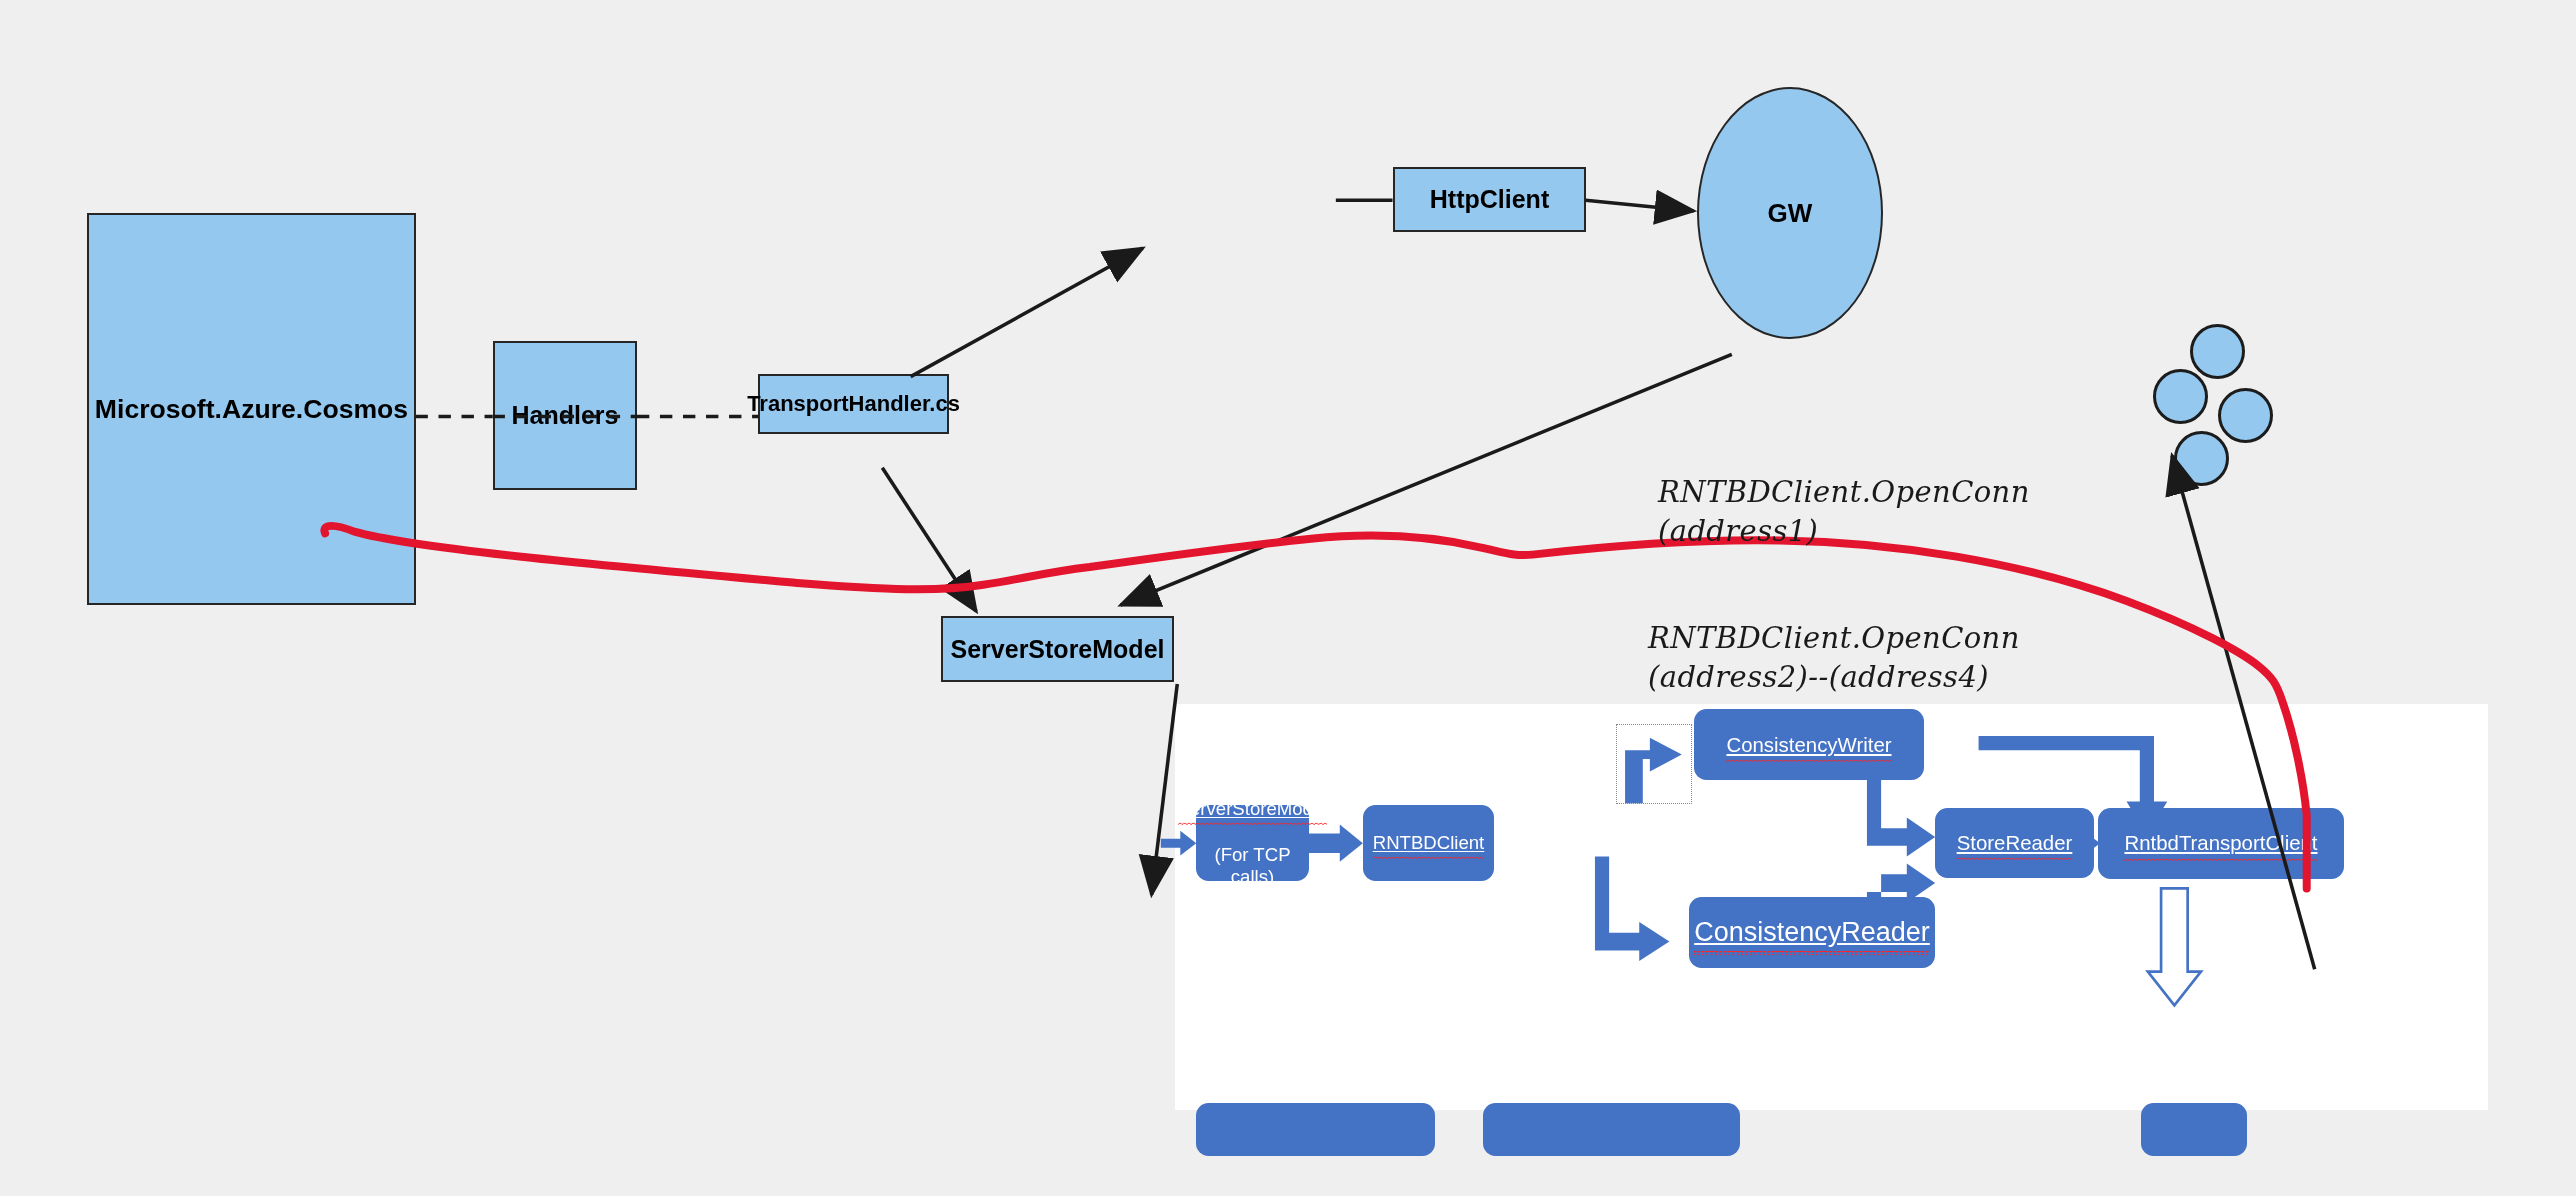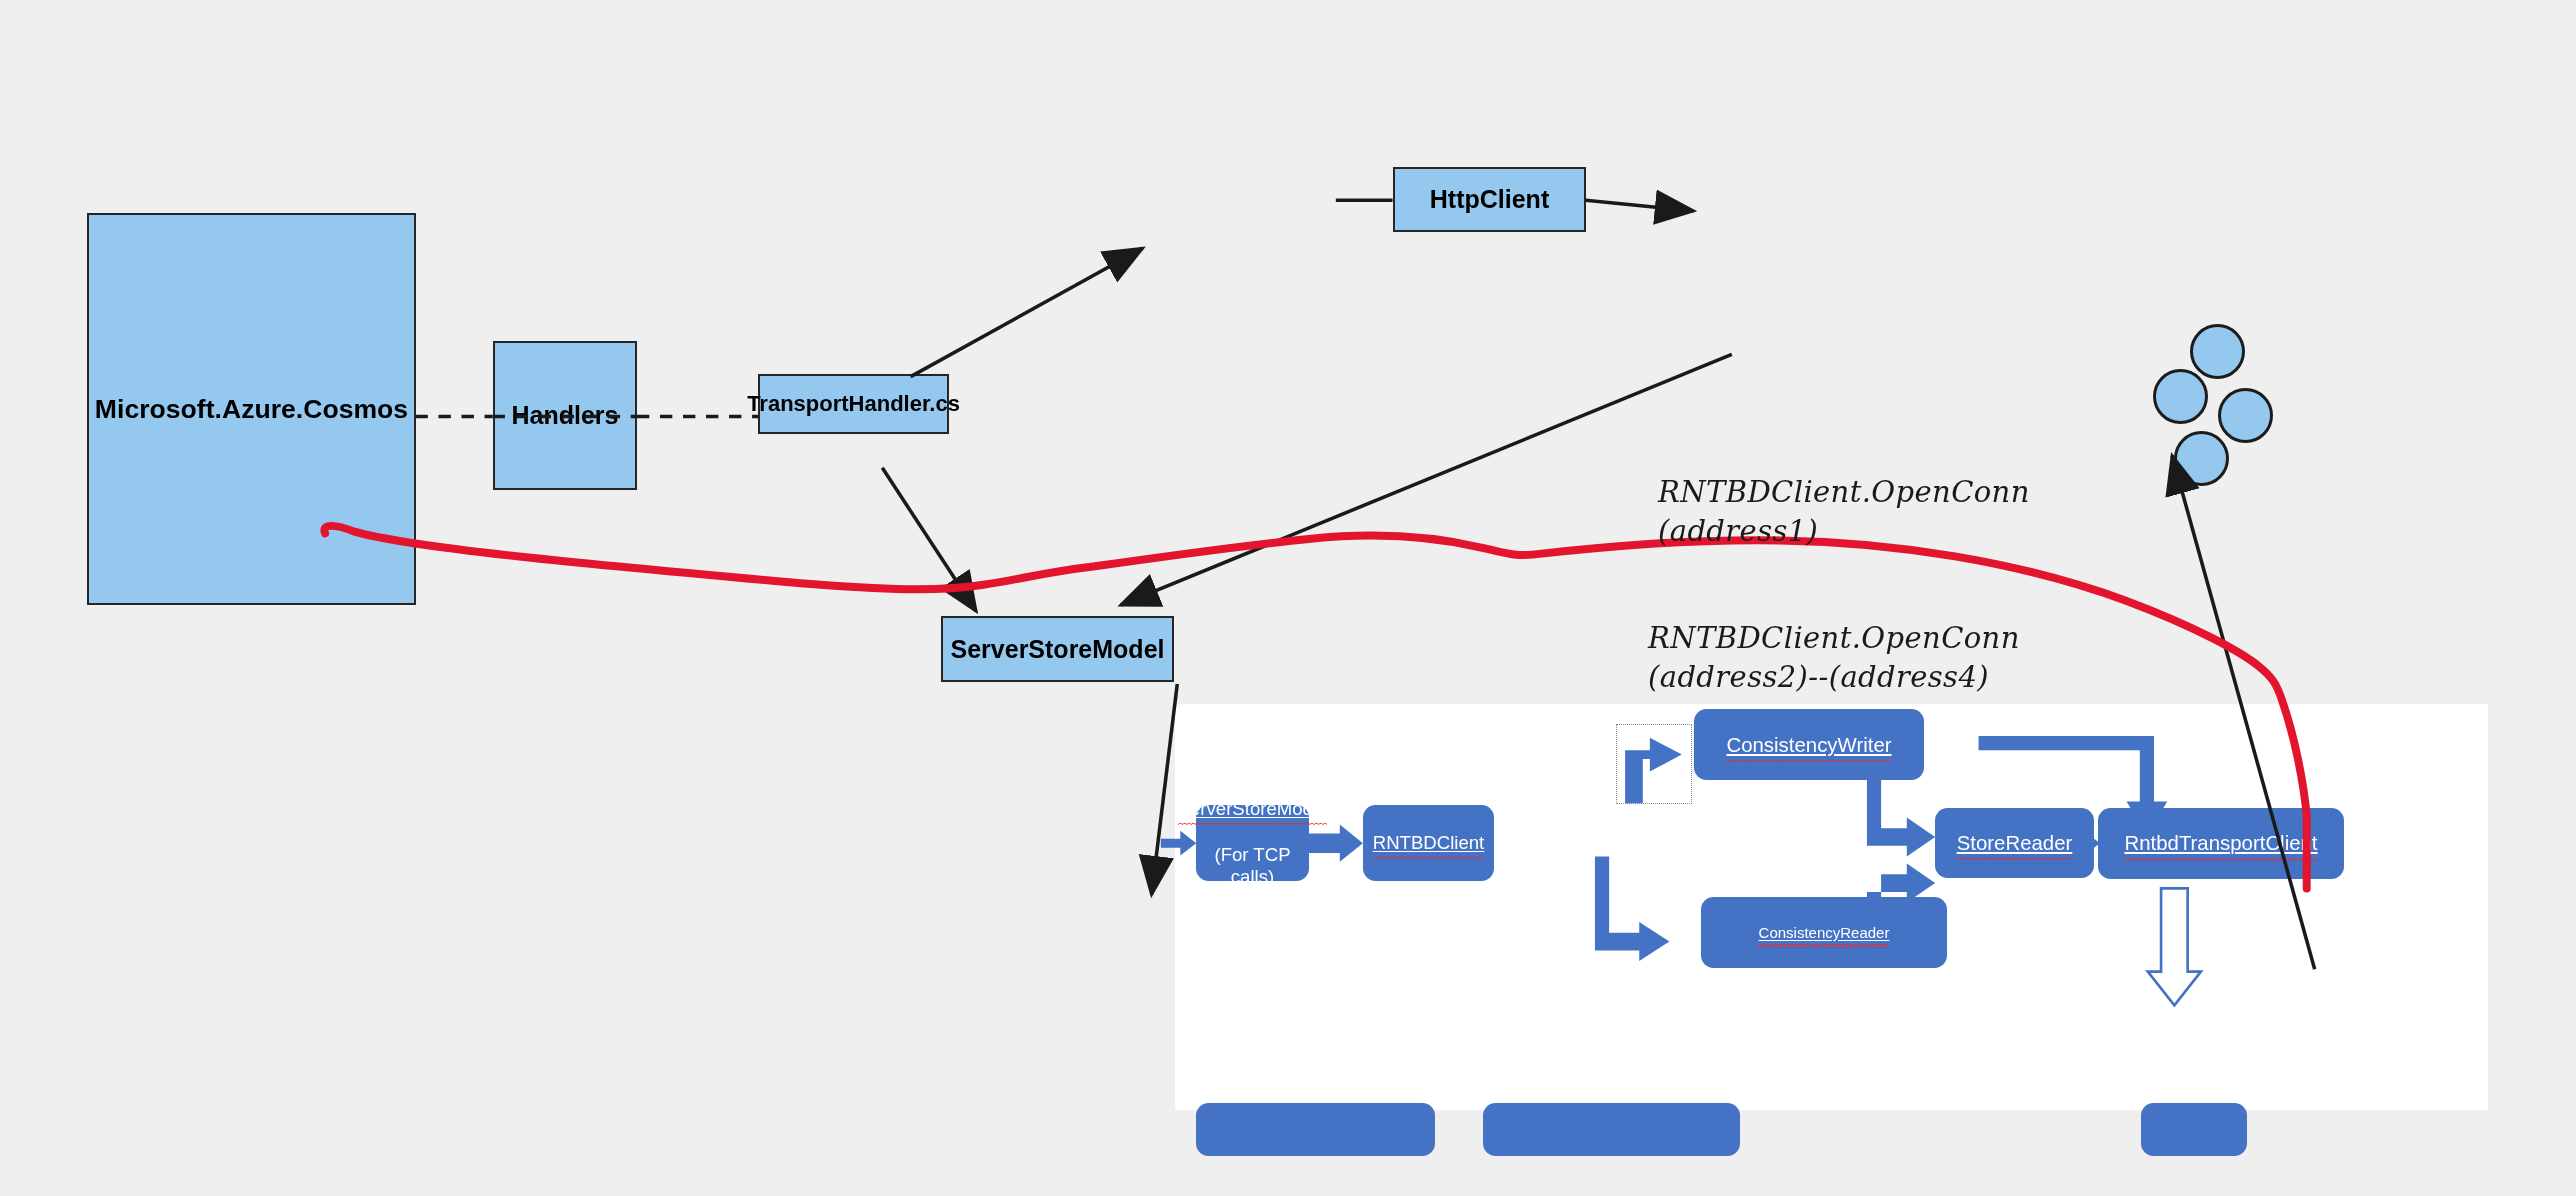--- a/index.html
+++ b/index.html
@@ -206,6 +206,9 @@
     <span>HttpClient</span>
   </div>
 
+  <div class="ellipse" style="left:1697px; top:87px; width:186px; height:252px; font-size:26px;">
+    <span>GW</span>
+  </div>
 
   <div class="lbox center" style="left:941px; top:616px; width:233px; height:66px; font-size:25px;">
     <span>ServerStoreModel</span>

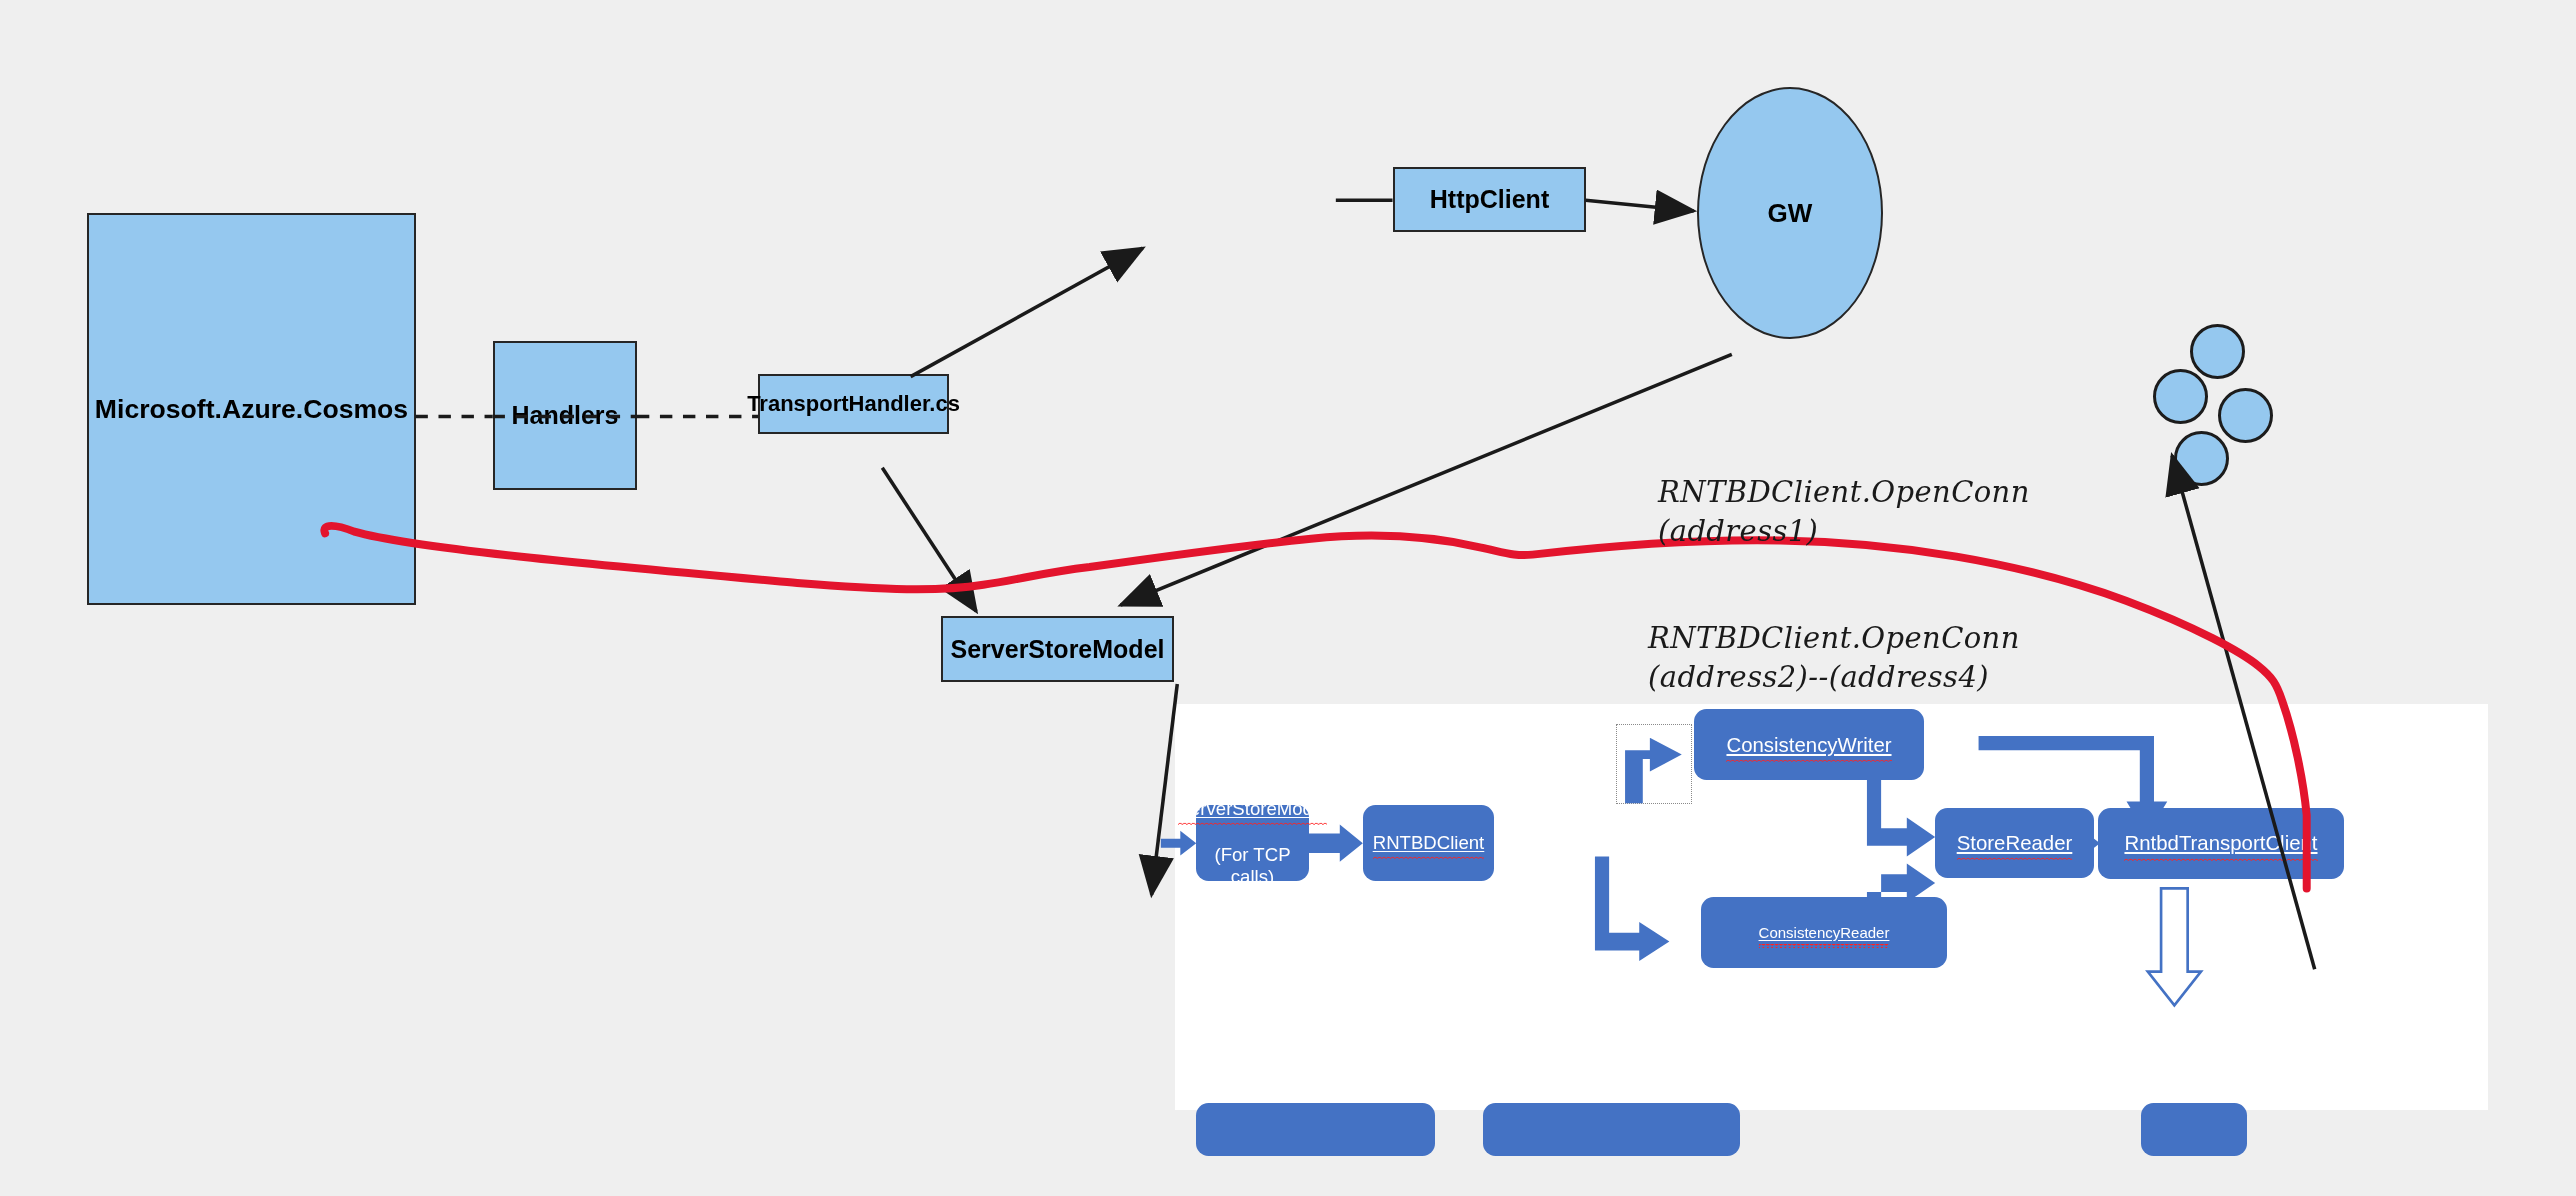--- a/index.html
+++ b/index.html
@@ -172,7 +172,7 @@
       <span class="sq">ConsistencyWriter</span>
     </div>
 
-    <div class="dbox" style="left:514px; top:193px; width:246px; height:71px; font-size:15px;margin-left:12px;">
+    <div class="dbox" style="left:514px; top:193px; width:246px; height:71px; font-size:27px;">
       <span class="sq">ConsistencyReader</span>
     </div>
 

